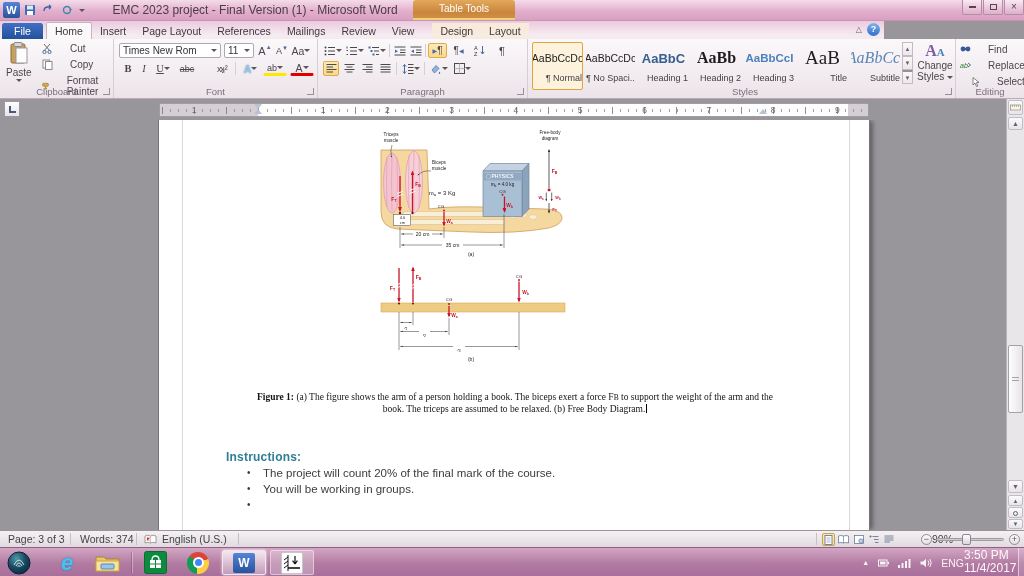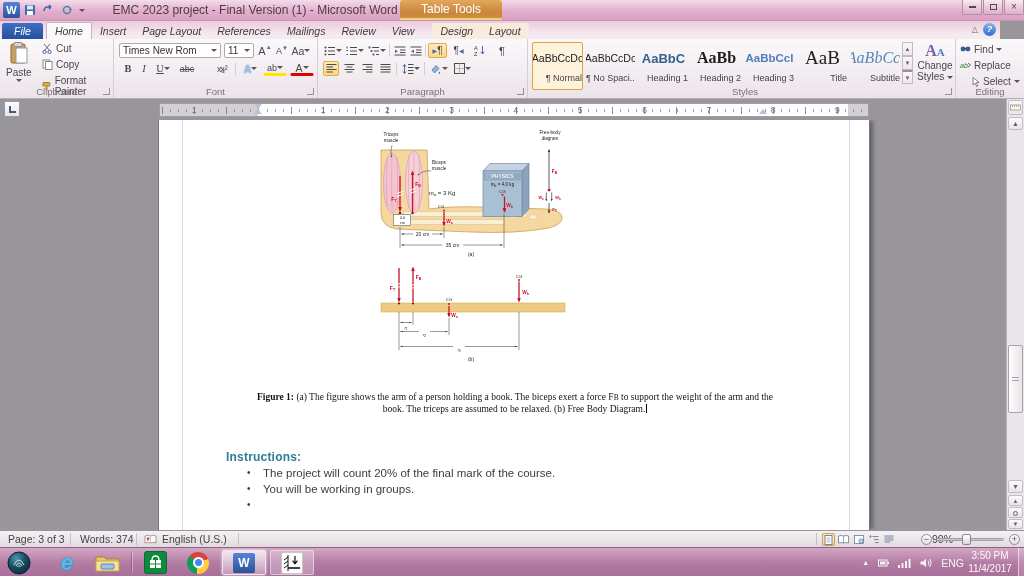--- a/index.html
+++ b/index.html
@@ -13,7 +13,7 @@
 .wtile{background:linear-gradient(#5584d6,#29549b);color:#fff;font-weight:bold;border-radius:2px;display:flex;align-items:center;justify-content:center;font-size:11px;}
 #qat{left:24px;top:2px;display:flex;gap:6px;align-items:center;height:16px;}
 #win-title{left:90px;top:3px;width:330px;text-align:center;font-size:12px;color:#4a3c46;white-space:nowrap;}
-#tabletools{left:400px;top:0;width:102px;height:20px;background:linear-gradient(#e2a85b,#c9853b 70%,#cf9143);border-radius:3px 3px 0 0;border-bottom:2px solid #f2cf7e;color:#fff;font-size:12px;text-align:center;line-height:18px;}
+#tabletools{left:413px;top:0;width:102px;height:20px;background:linear-gradient(#e2a85b,#c9853b 70%,#cf9143);border-radius:3px 3px 0 0;border-bottom:2px solid #f2cf7e;color:#fff;font-size:10px;text-align:center;line-height:18px;}
 .winbtn{top:0;width:20px;height:15px;background:linear-gradient(#f8e9f1,#dcb0ca);border:1px solid #b98aa8;border-top:none;color:#5a4450;font-size:10px;text-align:center;line-height:13px;border-radius:0 0 2px 2px;}
 .minbar{display:inline-block;width:7px;height:2px;background:#5a4450;margin-bottom:2px;}
 .restorebox{display:inline-block;width:7px;height:6px;border:1px solid #5a4450;margin-top:3px;}

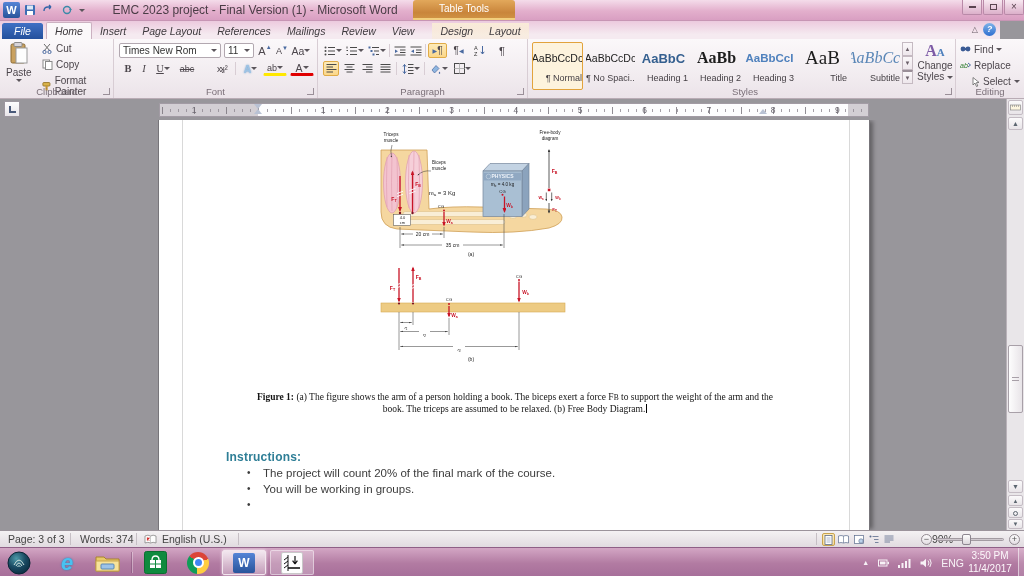--- a/index.html
+++ b/index.html
@@ -18,7 +18,7 @@
 .minbar{display:inline-block;width:7px;height:2px;background:#5a4450;margin-bottom:2px;}
 .restorebox{display:inline-block;width:7px;height:6px;border:1px solid #5a4450;margin-top:3px;}
 
-#tabrow{left:0;top:21px;width:1000px;height:18px;background:linear-gradient(#eccade,#f5eaf0 75%);font-style:italic;}
+#tabrow{left:0;top:21px;width:884px;height:18px;background:linear-gradient(#eccade,#f5eaf0 75%);}
 #tabstrip{position:absolute;left:2px;top:0;height:18px;display:flex;align-items:flex-end;}
 .tab{padding:2px 8px 2px;font-size:10.5px;color:#3e3a3e;cursor:default;}
 .tab.file{background:linear-gradient(#3f70c4,#24509c);color:#fff;padding:2px 12px;border-radius:2.5px 2.5px 0 0;margin-right:3px;}

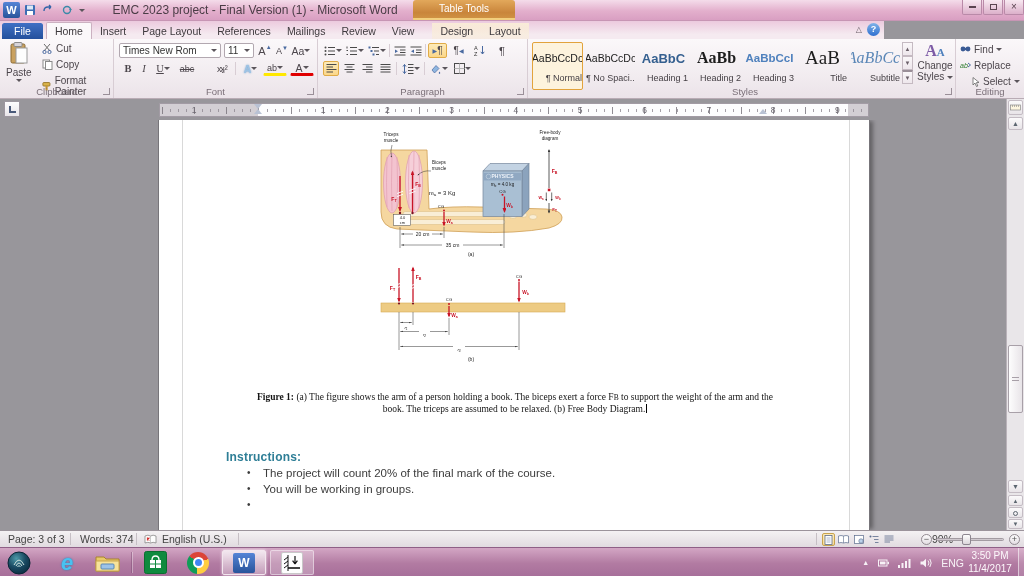--- a/index.html
+++ b/index.html
@@ -33,7 +33,7 @@
 .rgroup{position:absolute;top:0;height:59px;border-right:1px solid #d8cdd4;}
 .glabel{position:absolute;bottom:1px;left:0;right:0;text-align:center;font-size:9.5px;color:#7a6f78;}
 .dlaunch{position:absolute;right:3px;bottom:3px;width:7px;height:7px;border-right:1px solid #9a8f98;border-bottom:1px solid #9a8f98;}
-.rbtn{position:absolute;display:flex;align-items:center;gap:3px;font-size:10px;color:#4c464c;}
+.rbtn{position:absolute;display:flex;align-items:center;gap:17px;font-size:10px;color:#4c464c;}
 .sbtn{position:absolute;width:16px;height:15px;display:flex;align-items:center;justify-content:center;font-size:10.5px;color:#4c464c;border:1px solid transparent;border-radius:2px;}
 .sbtn.on{background:linear-gradient(#fdeab9,#fbd789);border-color:#e0ab46;}
 .combo{position:absolute;height:15px;background:#fff;border:1px solid #b2a8b0;border-radius:2px;font-size:10px;color:#333;padding:1px 3px;display:flex;align-items:center;justify-content:space-between;}

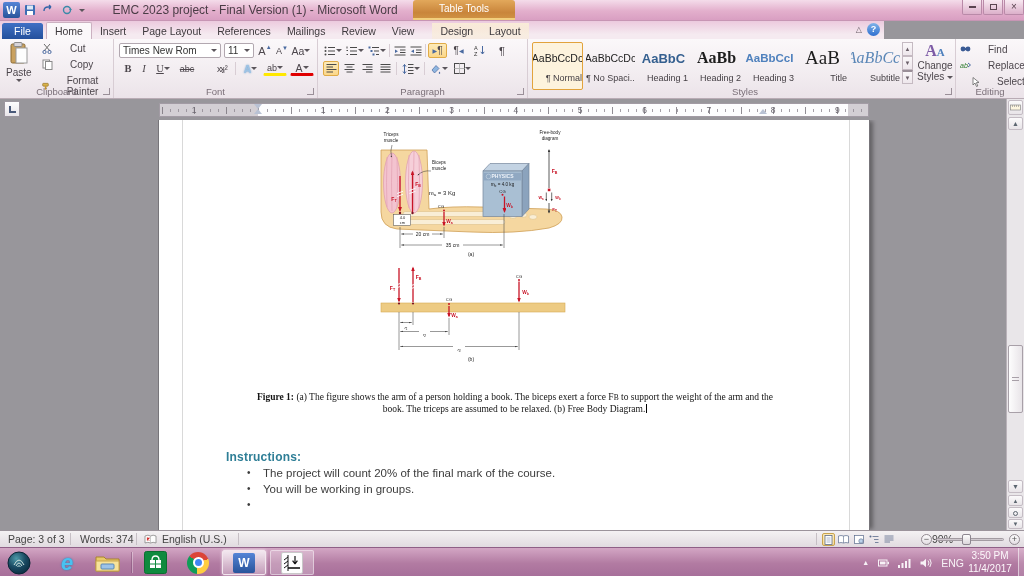--- a/index.html
+++ b/index.html
@@ -94,7 +94,7 @@
 .tkbtn.open{background:rgba(255,255,255,.25);border:1px solid rgba(255,255,255,.45);}
 .tk-sep{position:absolute;top:4px;width:1px;height:21px;background:rgba(120,70,110,.45);box-shadow:1px 0 0 rgba(255,255,255,.35);}
 #tray{position:absolute;right:60px;top:0;height:29px;display:flex;align-items:center;gap:9px;color:#f7f2f6;}
-#clock{position:absolute;right:8px;top:1px;width:52px;text-align:center;font-size:10px;line-height:13px;color:#fdf8fb;}
+#clock{position:absolute;right:8px;top:1px;width:52px;font-size:12px;line-height:13px;color:#fdf8fb;}
 #showdesk{position:absolute;right:0;top:0;width:6px;height:29px;border-left:1px solid rgba(255,255,255,.55);background:rgba(255,255,255,.12);}
 #figure-svg{position:absolute;left:172px;top:8px;}
 #figure-svg text{font-family:"Liberation Sans","DejaVu Sans",sans-serif;}

